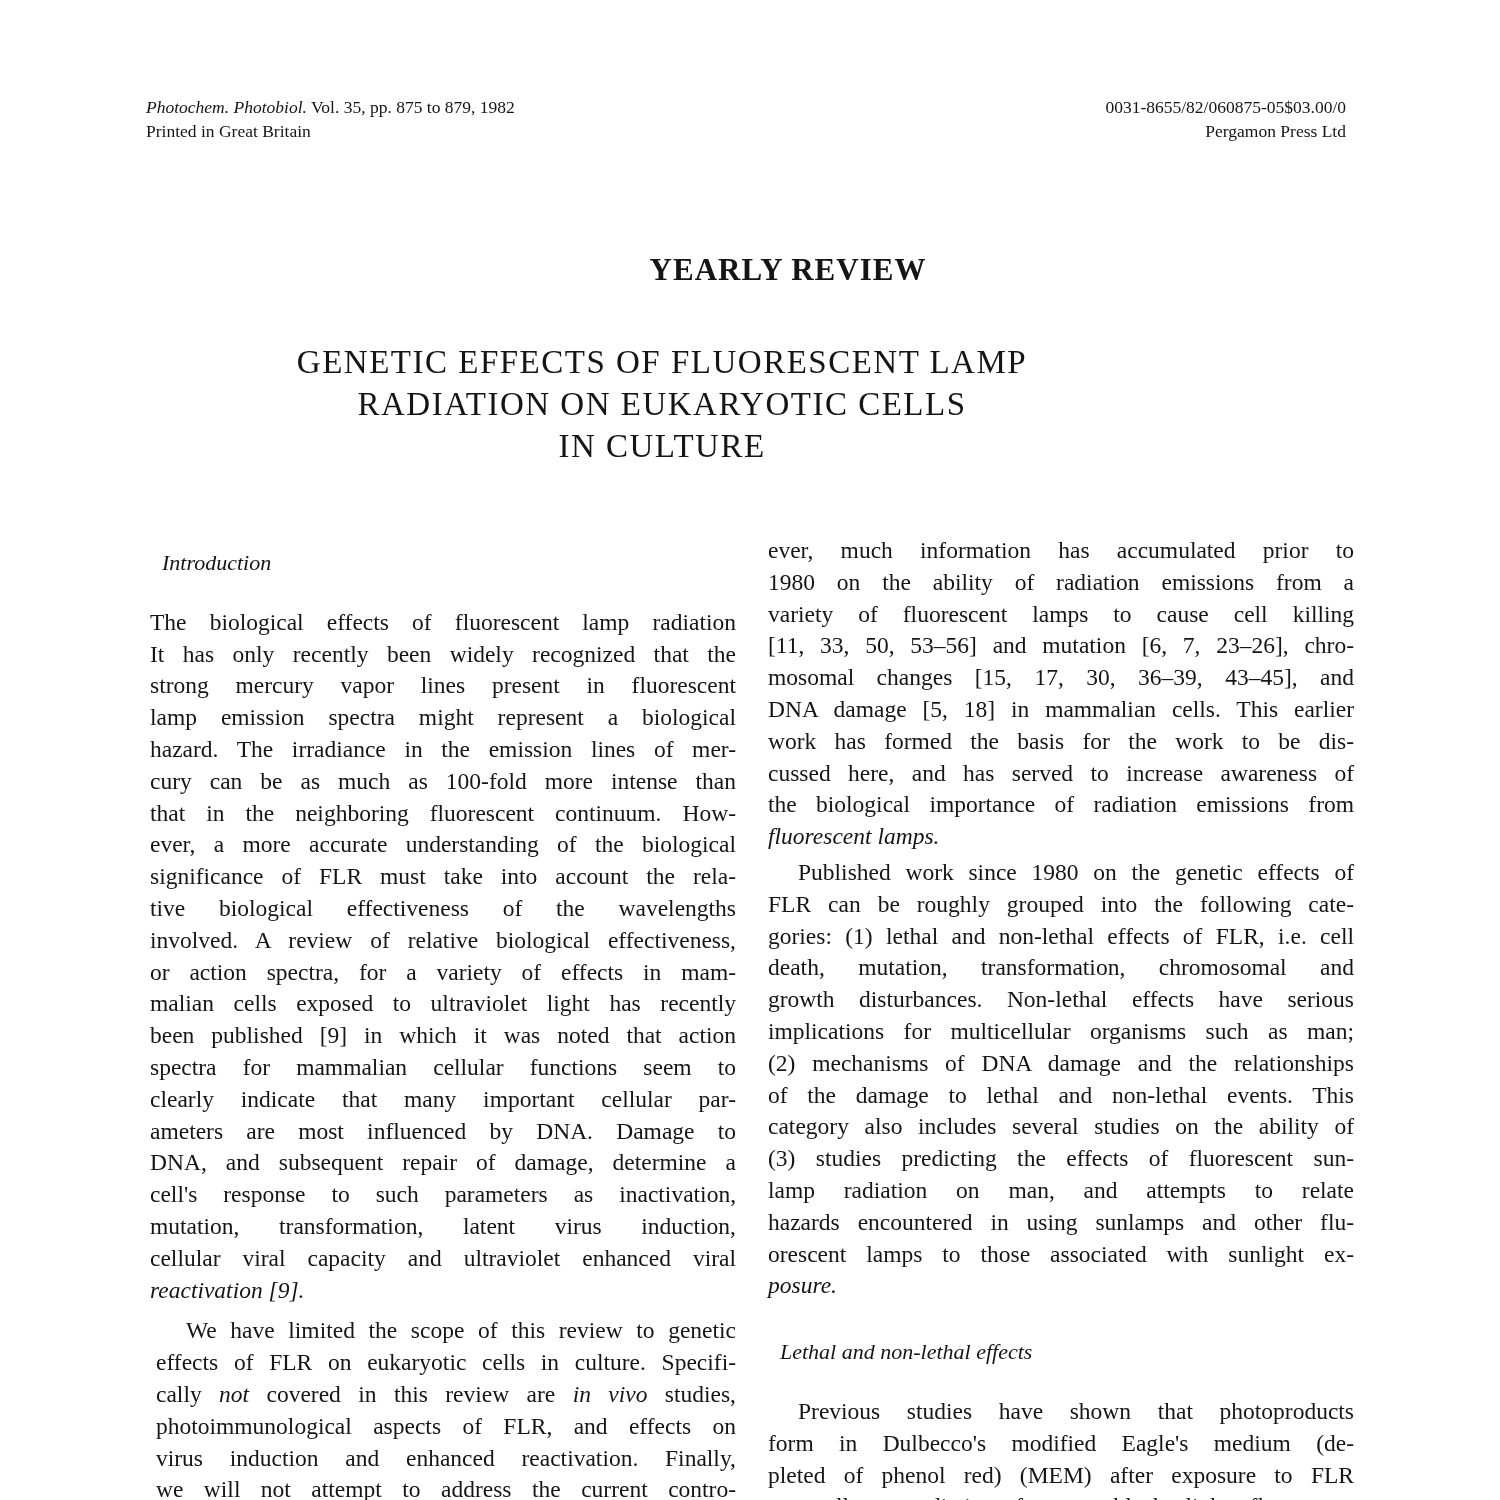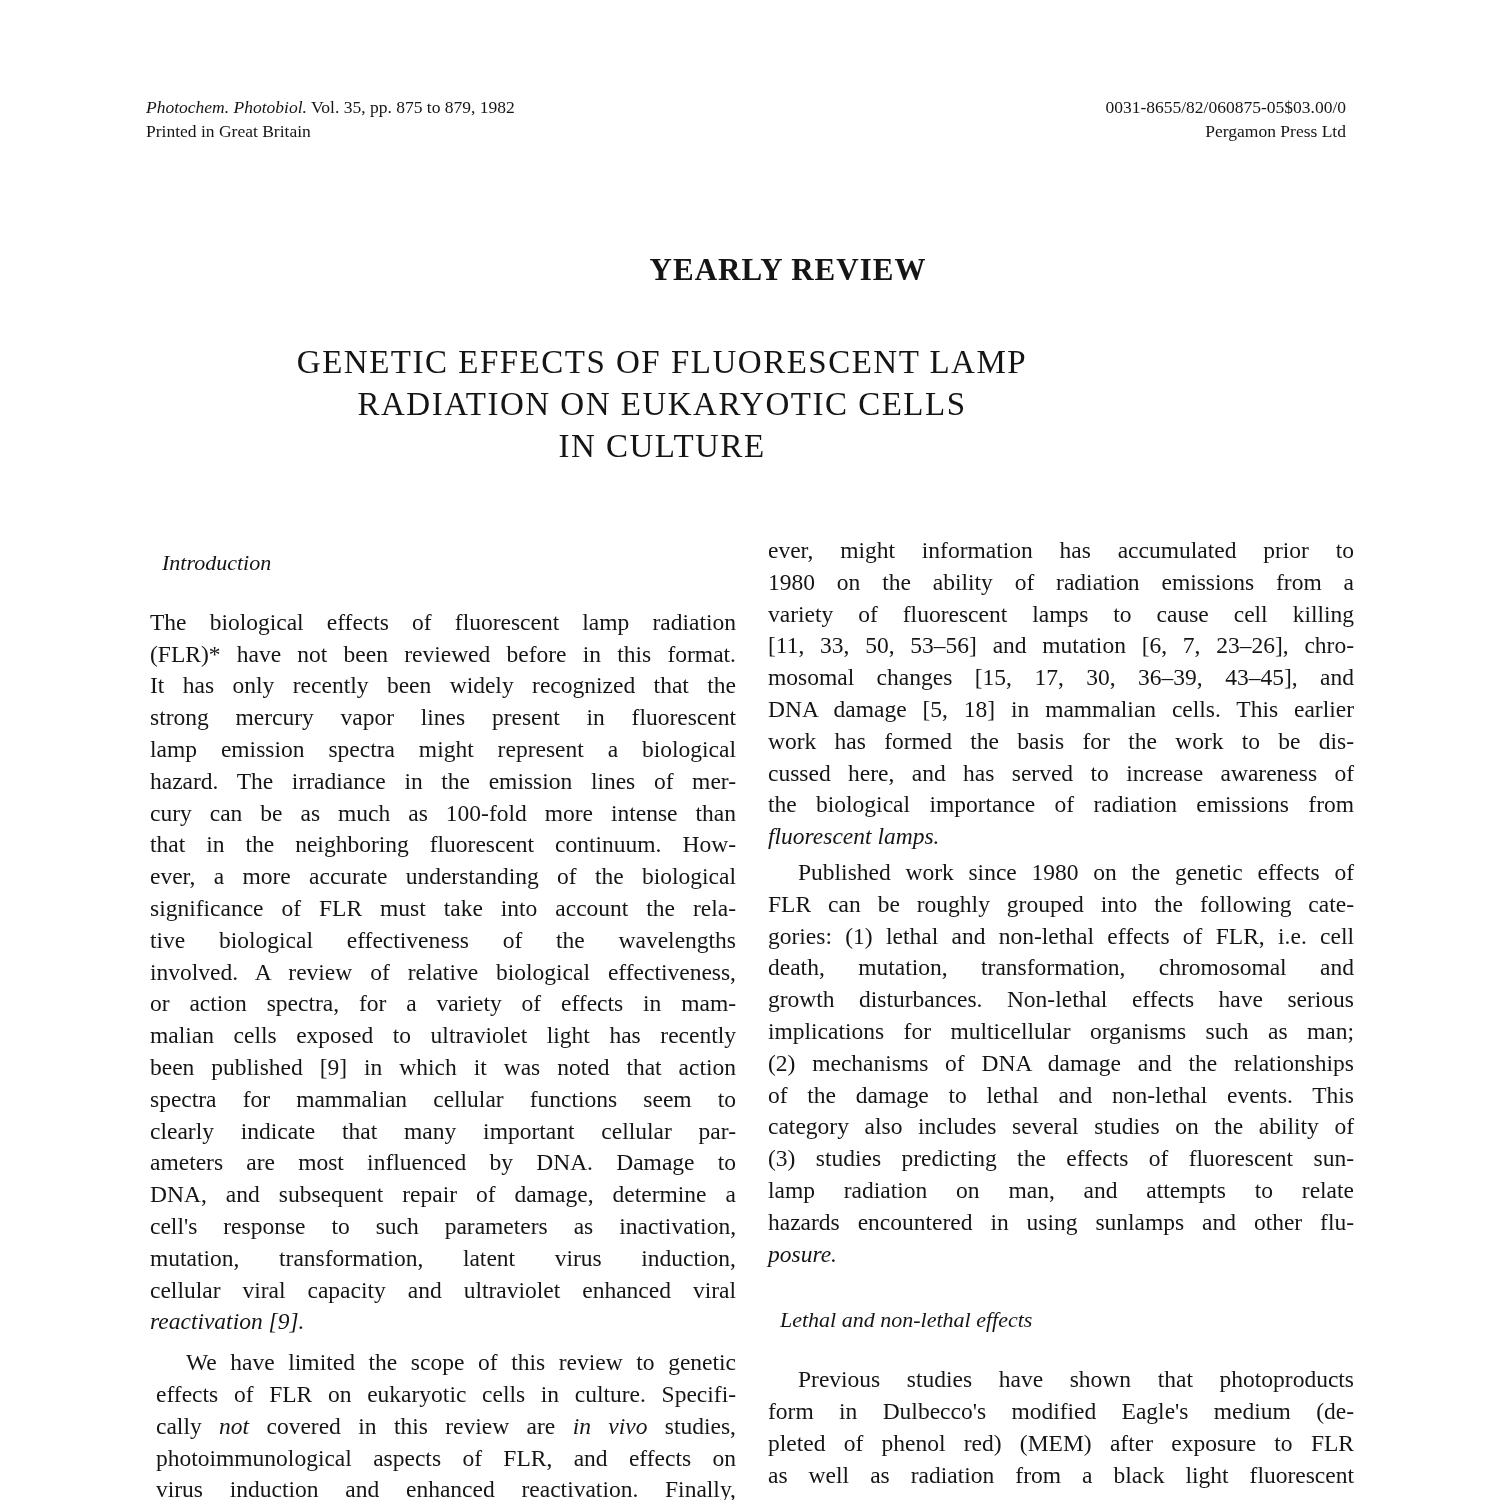--- a/index.html
+++ b/index.html
@@ -143,7 +143,7 @@
 
 <div class="col col-right">
   <div>
-    <span class="line">ever, might information has accumulated prior to</span>
+    <span class="line">ever, much information has accumulated prior to</span>
     <span class="line">1980 on the ability of radiation emissions from a</span>
     <span class="line">variety of fluorescent lamps to cause cell killing</span>
     <span class="line">[11, 33, 50, 53–56] and mutation [6, 7, 23–26], chro-</span>

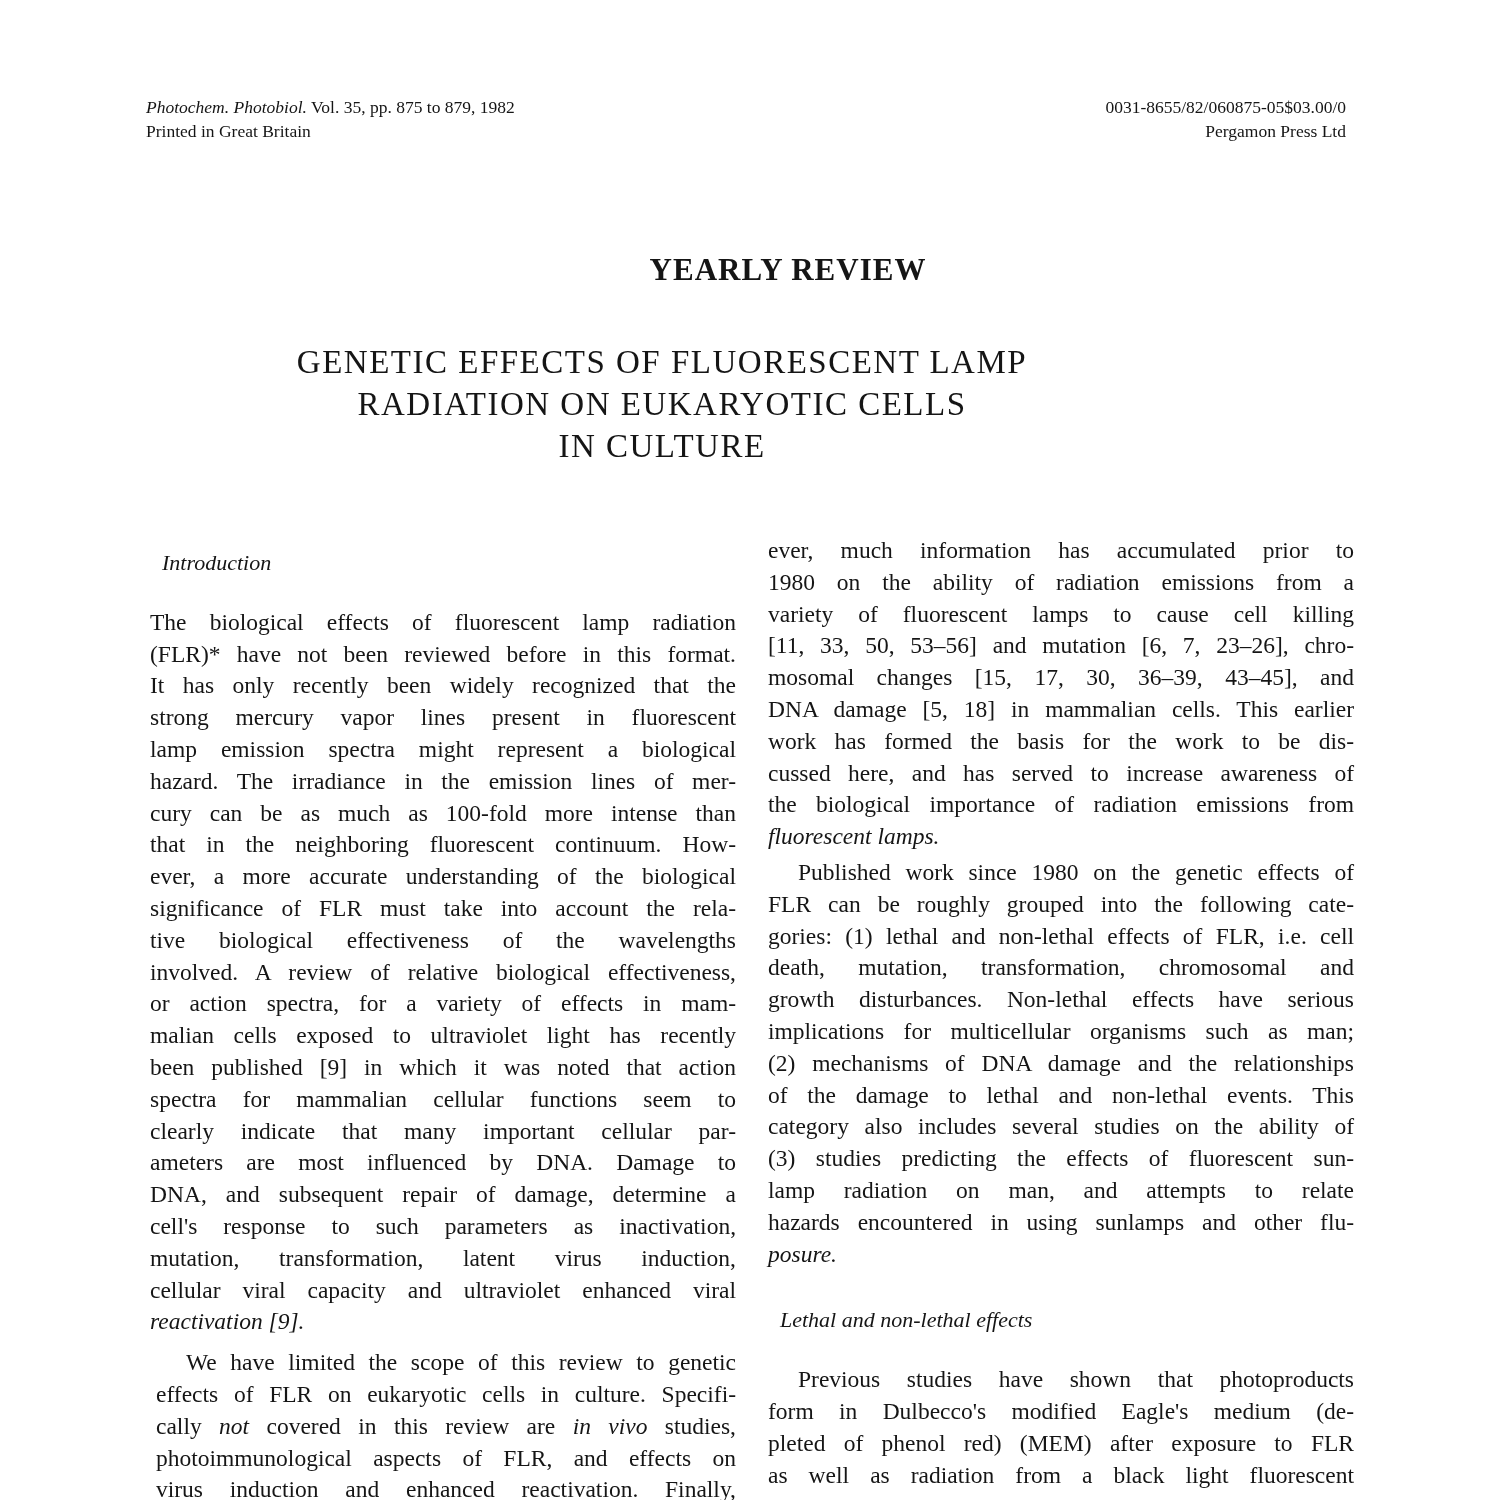--- a/index.html
+++ b/index.html
@@ -107,7 +107,6 @@
   <div class="gap-md"></div>
   <div>
     <span class="line">The biological effects of fluorescent lamp radiation</span>
-    <span class="line">(FLR)* have not been reviewed before in this format.</span>
     <span class="line">It has only recently been widely recognized that the</span>
     <span class="line">strong mercury vapor lines present in fluorescent</span>
     <span class="line">lamp emission spectra might represent a biological</span>

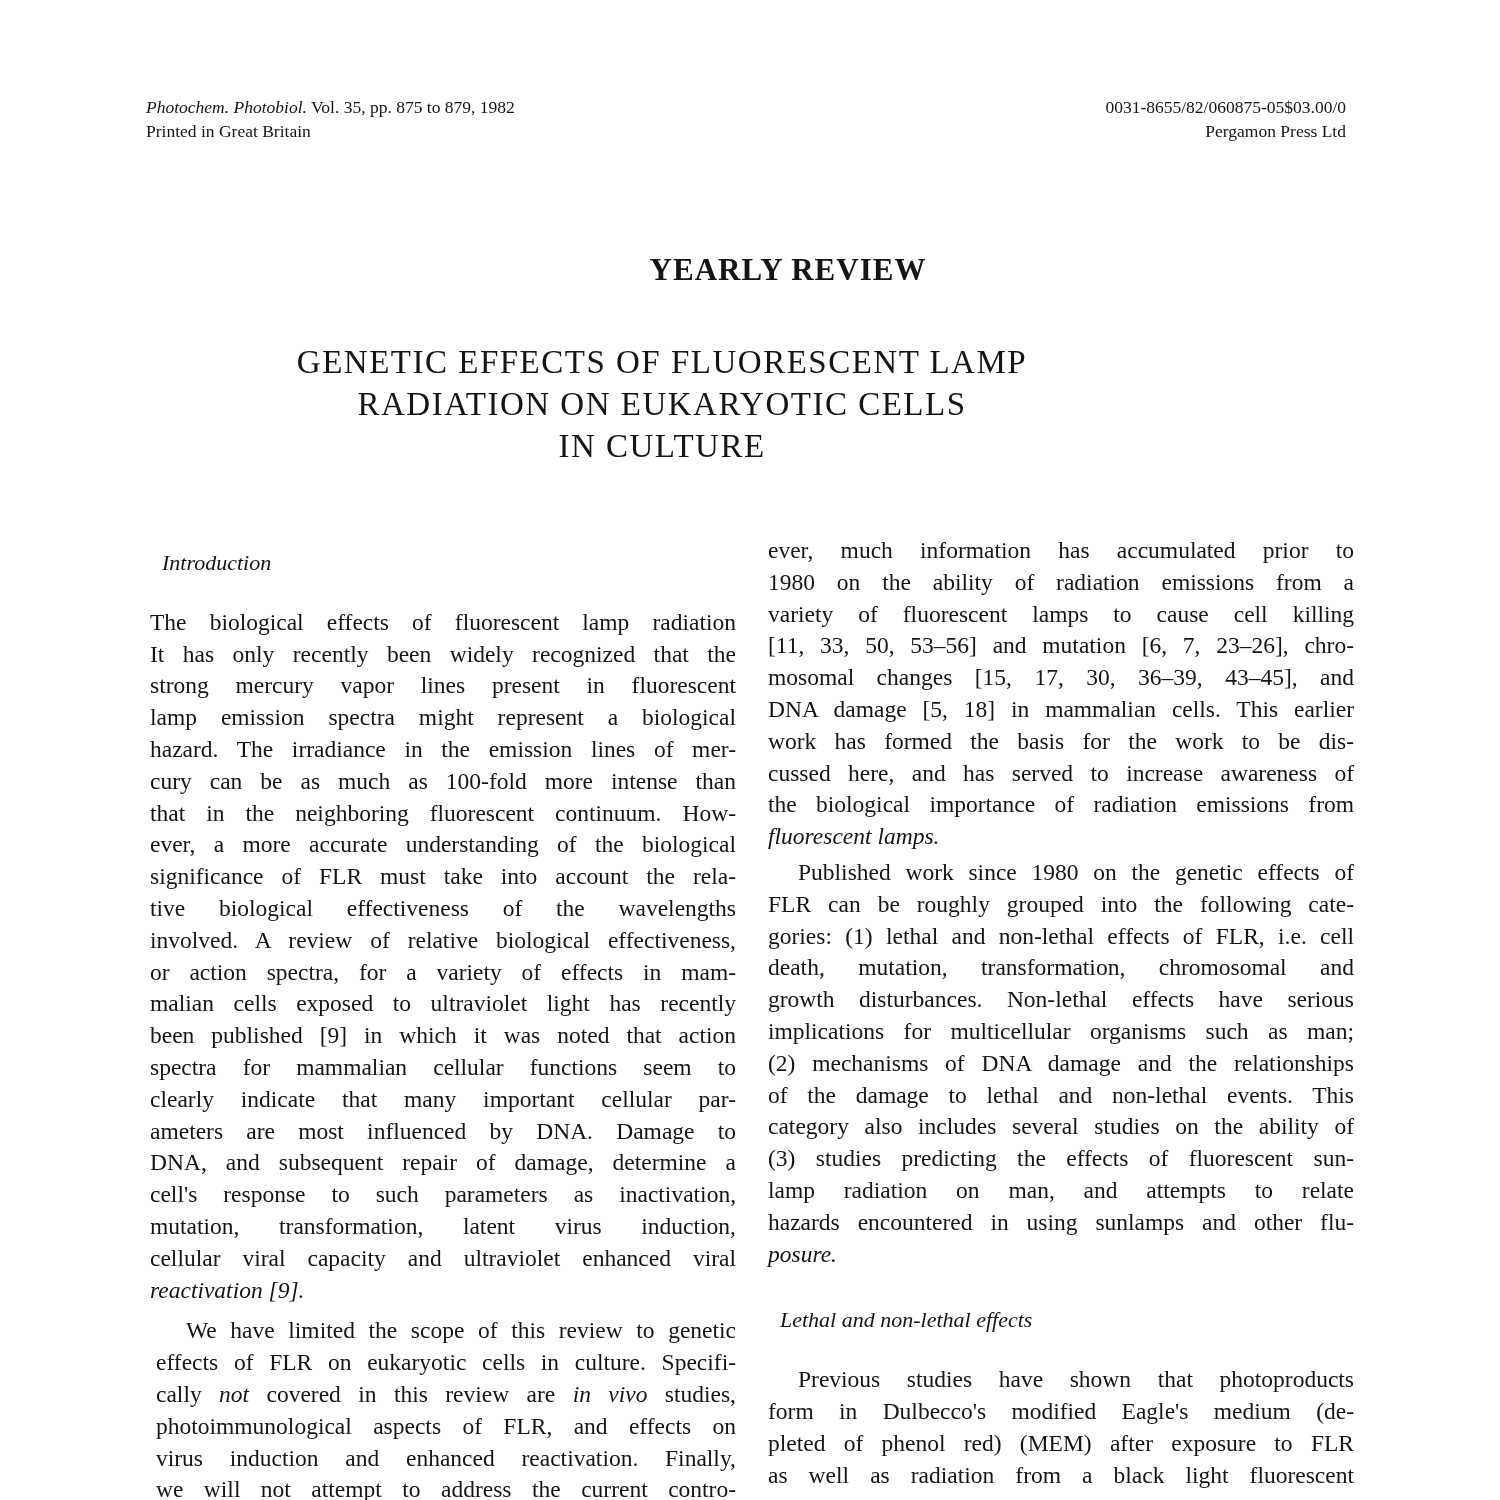--- a/index.html
+++ b/index.html
@@ -167,6 +167,7 @@
     <span class="line">(3) studies predicting the effects of fluorescent sun-</span>
     <span class="line">lamp radiation on man, and attempts to relate</span>
     <span class="line">hazards encountered in using sunlamps and other flu-</span>
+    <span class="line">orescent lamps to those associated with sunlight ex-</span>
     <span class="line last">posure.</span>
   </div>
   <div class="gap-lg"></div>

